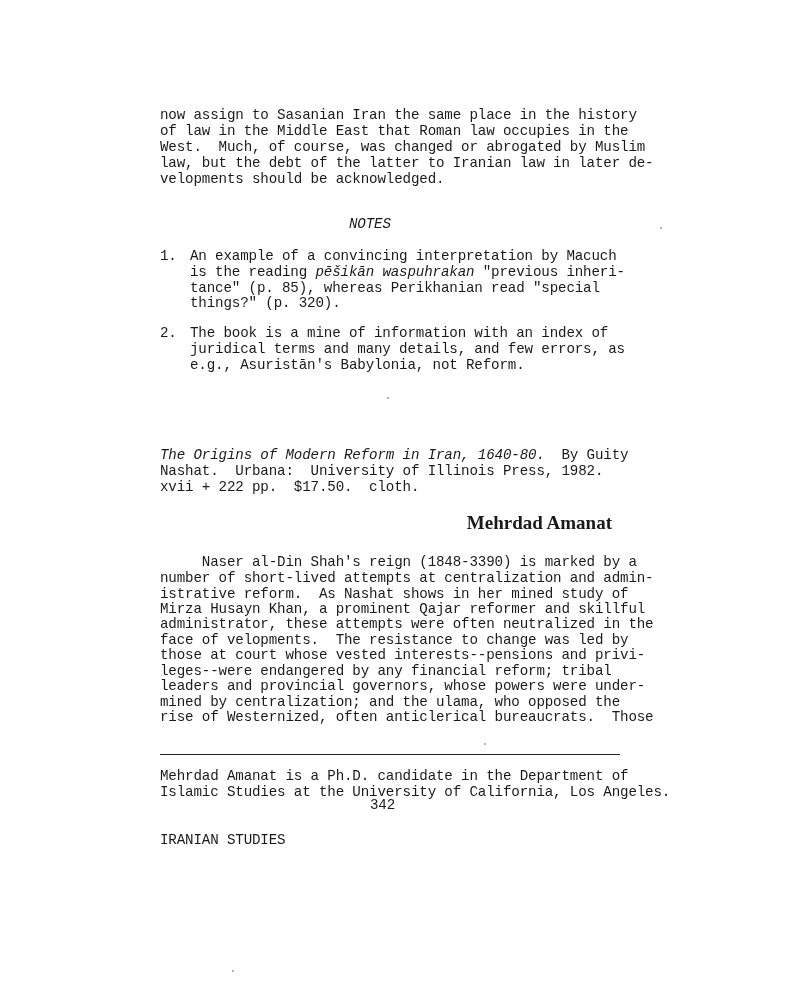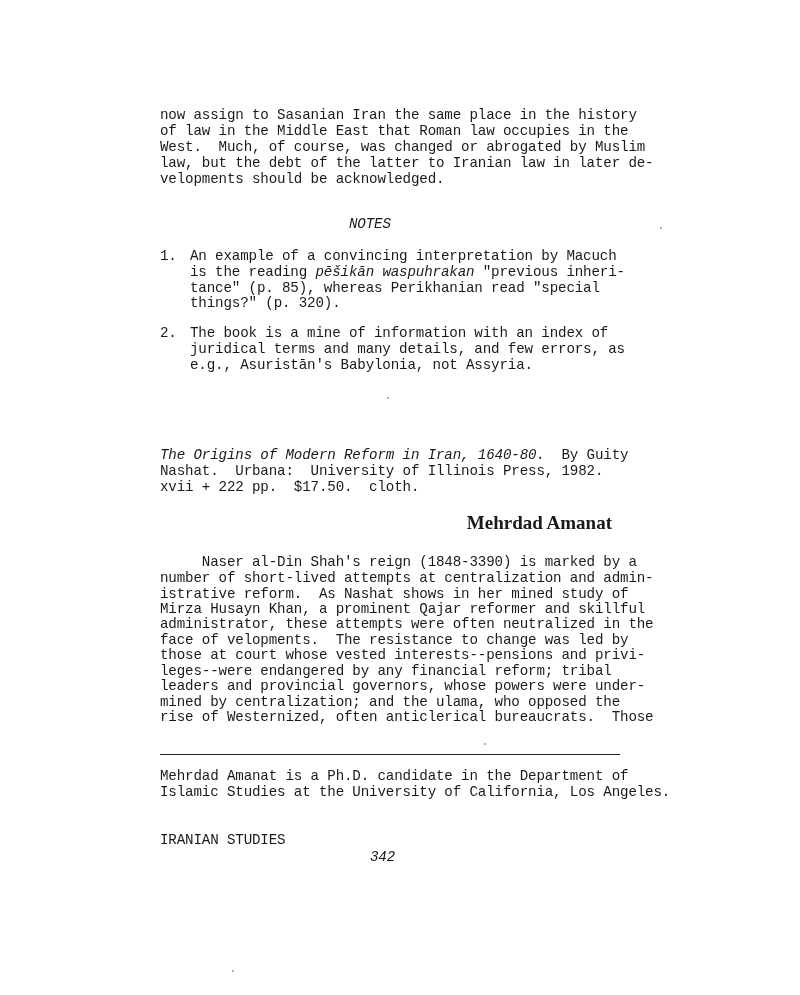--- a/index.html
+++ b/index.html
@@ -39,7 +39,7 @@
   <div class="note-num" style="top:326px">2.</div>
   <div class="note-body" style="top:326px">The book is a mine of information with an index of</div>
   <div class="note-body" style="top:342px">juridical terms and many details, and few errors, as</div>
-  <div class="note-body" style="top:358px">e.g., Asuristān's Babylonia, not Assyria.</div>
+  <div class="note-body" style="top:358px">e.g., Asuristān's Babylonia, not Reform.</div>
 </div>
 
 <div class="mono">

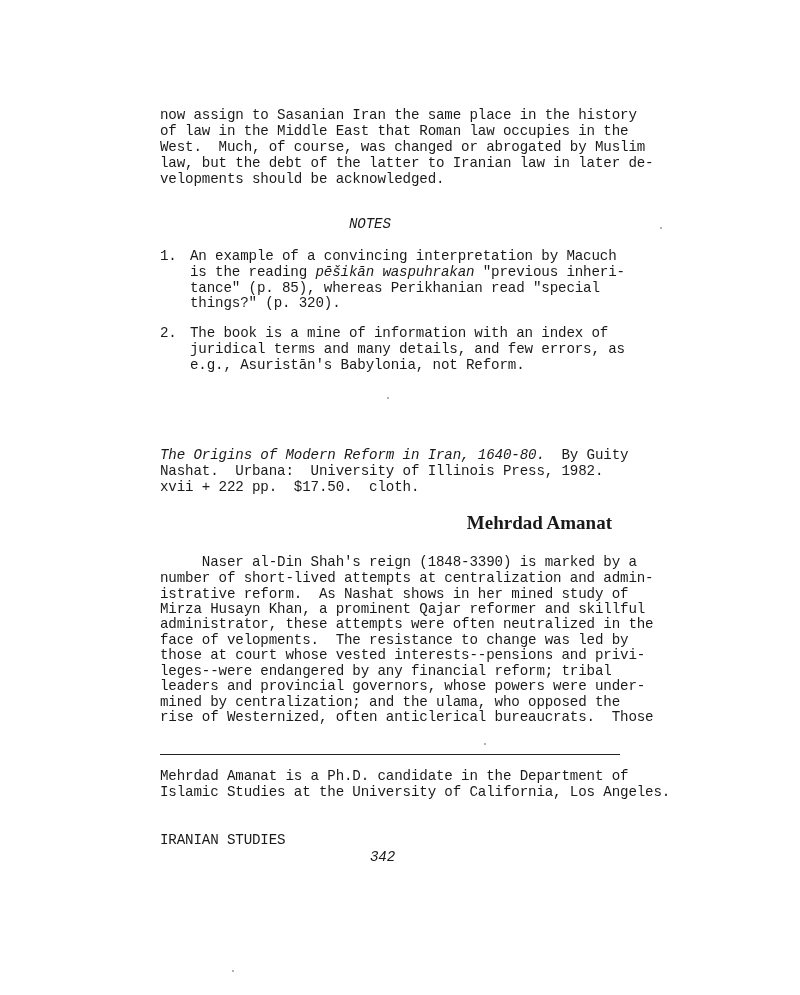--- a/index.html
+++ b/index.html
@@ -13,7 +13,7 @@
     .author { position:absolute; right:188px; top:512px; font-family:"Liberation Serif", serif; font-weight:bold; font-size:19px; }
     .rule { position:absolute; left:160px; top:754px; width:460px; height:0; border-top:1.6px solid #222; }
     .footer-journal { position:absolute; left:160px; top:833px; white-space:pre; }
-    .footer-page { position:absolute; left:370px; top:850px; font-style:italic; }
+    .footer-page { position:absolute; left:370px; top:798px; }
     .speck { position:absolute; width:2px; height:2px; background:#999; border-radius:1px; }
   </style>
 </head>

